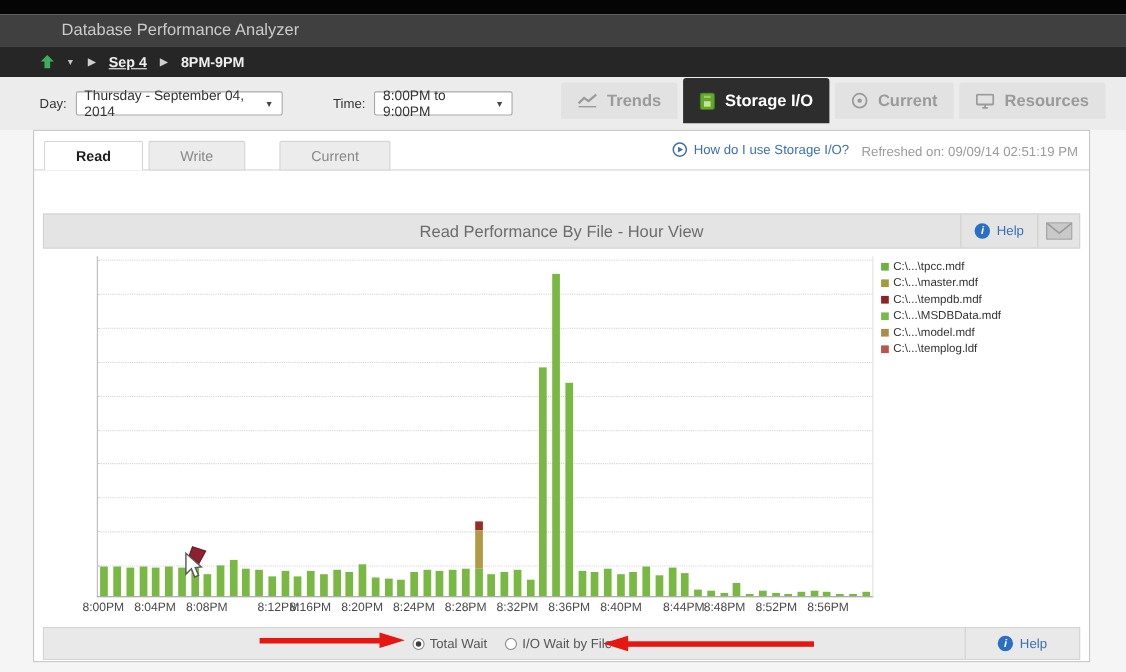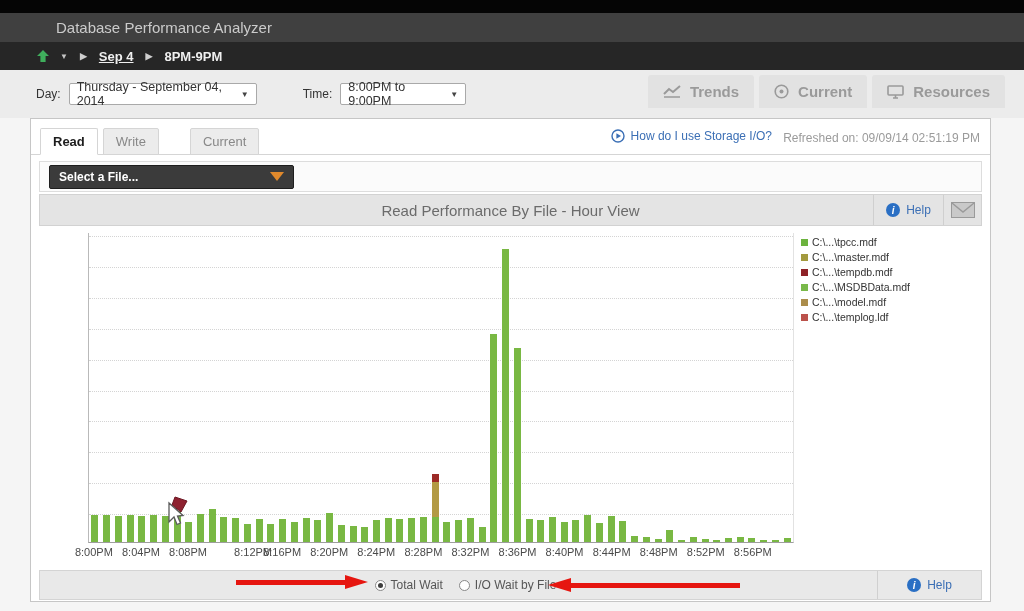--- a/index.html
+++ b/index.html
@@ -146,6 +146,16 @@
             </svg>
         </span>
         <span>Trends</span>
+      </div>
+      <div class="nav-tab active">
+        <span style="display:inline-flex;">
+          <svg width="14" height="16" viewBox="0 0 14 16">
+              <rect x="0.5" y="0.5" width="13" height="15" rx="2" fill="#64a82e" stroke="#3e7a1a"></rect>
+              <rect x="4" y="8" width="6" height="5" fill="#c4e49a"></rect>
+              <rect x="4" y="3" width="6" height="2" fill="#9cc96c"></rect>
+            </svg>
+        </span>
+        <span>Storage I/O</span>
       </div>
       <div class="nav-tab">
         <span style="display:inline-flex;">

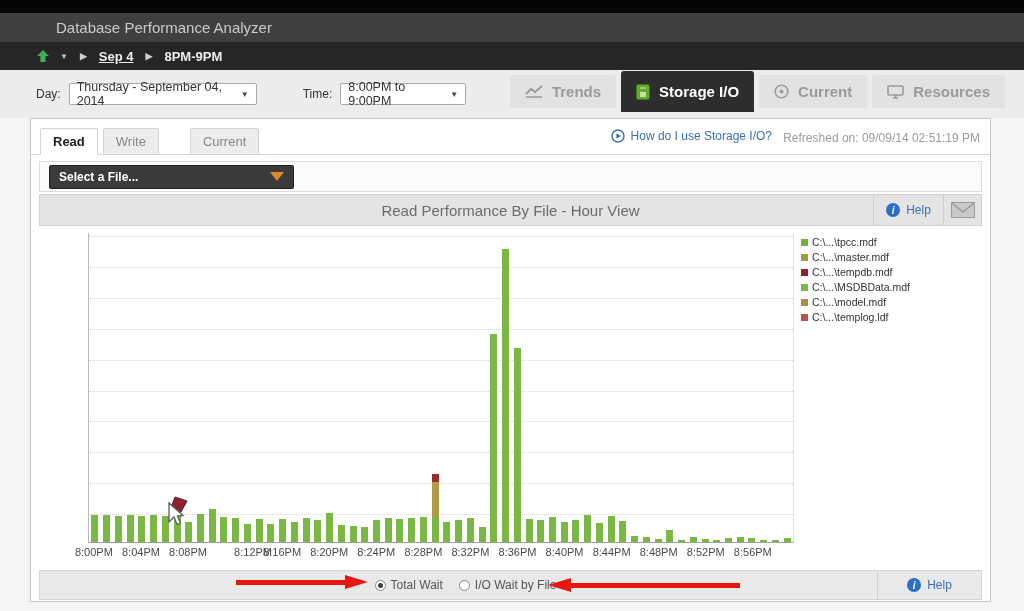--- a/index.html
+++ b/index.html
@@ -38,7 +38,7 @@
   .subtab-row { position:absolute; left:0; right:0; top:0; height:36px;
                 border-bottom:1px solid #d5d5d5; display:flex; align-items:flex-end; padding-left:9px; gap:5px; }
   .subtab { font-size:13px; color:#888; background:#ececec; border:1px solid #d5d5d5;
-            padding:5px 12px 5px; margin-bottom:-1px; border-radius:2px 2px 0 0; cursor:pointer; }
+            padding:5px 28px 5px; margin-bottom:-1px; border-radius:2px 2px 0 0; cursor:pointer; }
   .subtab.active { background:#fff; color:#1d1d1d; font-weight:bold; border-bottom:1px solid #fff; }
   .subtab.gap { margin-left:26px; }
   .howto-link { position:absolute; right:218px; top:10px; display:flex; align-items:center; gap:6px;

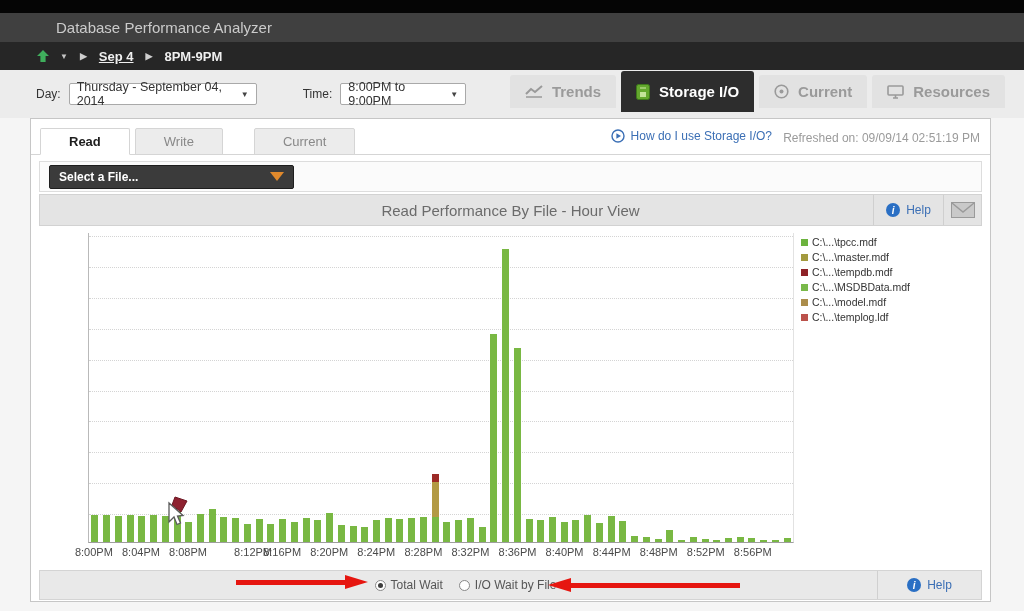--- a/index.html
+++ b/index.html
@@ -196,12 +196,6 @@
       <span class="refreshed">Refreshed on: 09/09/14 02:51:19 PM</span>
     </div>
 
-    <div class="file-row">
-      <div class="file-select">
-        <span>Select a File...</span>
-        <span class="orange-caret"></span>
-      </div>
-    </div>
 
     <div class="chart-header">
       <div class="chart-title">Read Performance By File - Hour View</div>

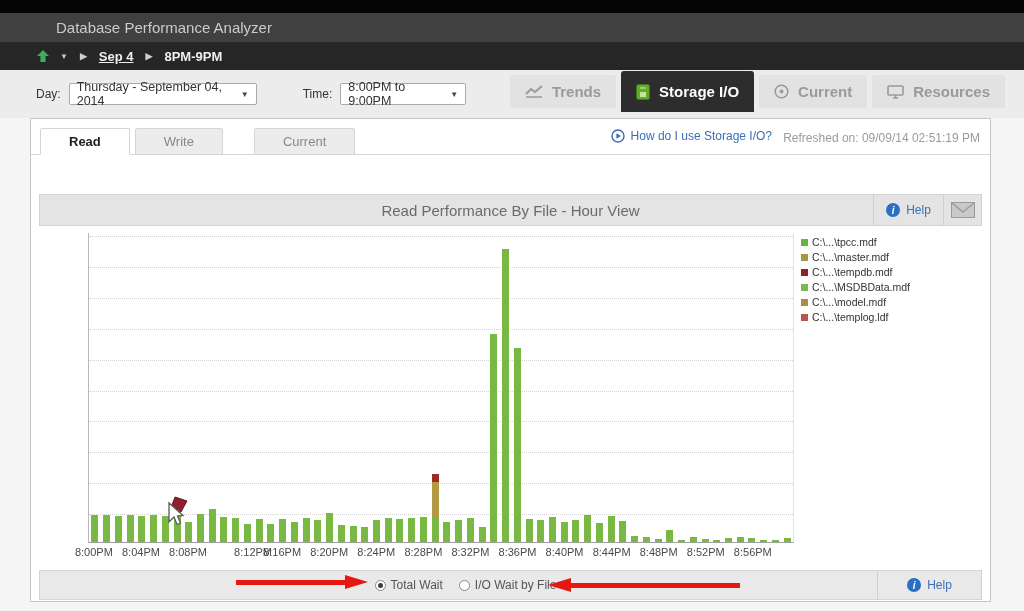--- a/index.html
+++ b/index.html
@@ -541,7 +541,7 @@
         <span class="tick" style="left: 54.1667%;">8:32PM</span>
         <span class="tick" style="left: 60.8333%;">8:36PM</span>
         <span class="tick" style="left: 67.5%;">8:40PM</span>
-        <span class="tick" style="left: 74.1667%;">8:44PM</span>
+        <span class="tick" style="left: 74.1667%; padding-left: 20px;">8:44PM</span>
         <span class="tick" style="left: 80.8333%;">8:48PM</span>
         <span class="tick" style="left: 87.5%;">8:52PM</span>
         <span class="tick" style="left: 94.1667%;">8:56PM</span>

